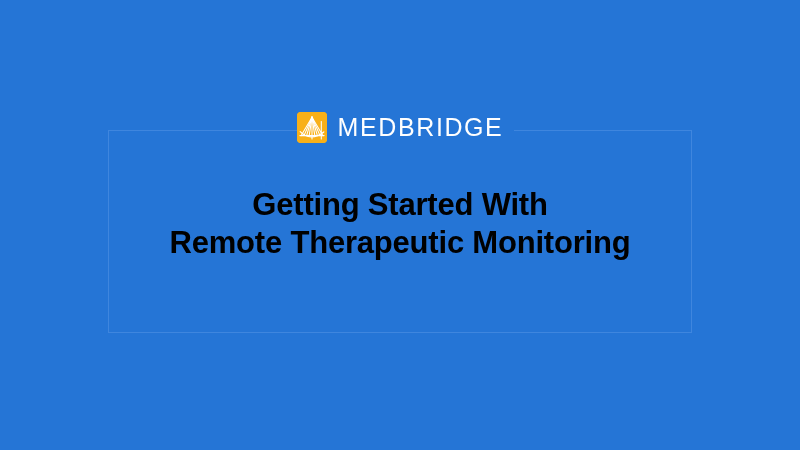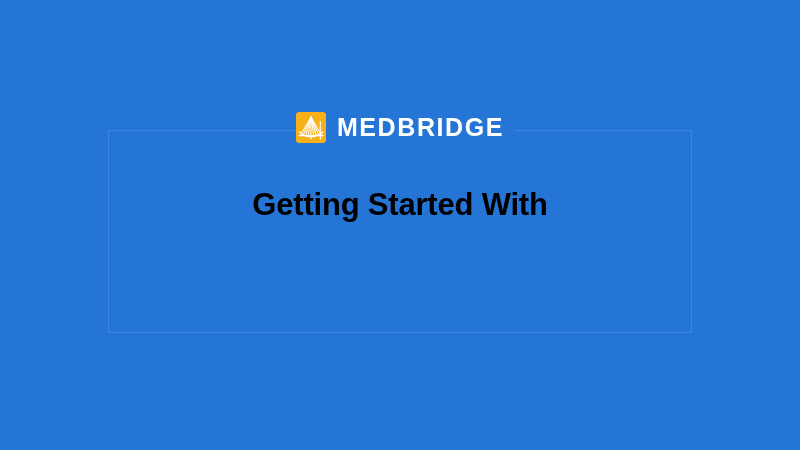--- a/index.html
+++ b/index.html
@@ -75,7 +75,7 @@
     color: #ffffff;
     font-family: "Liberation Sans", sans-serif;
     font-size: 25px;
-    font-weight: 700;
+    font-weight: 400;
     letter-spacing: 1.6px;
     line-height: 1;
     white-space: nowrap;

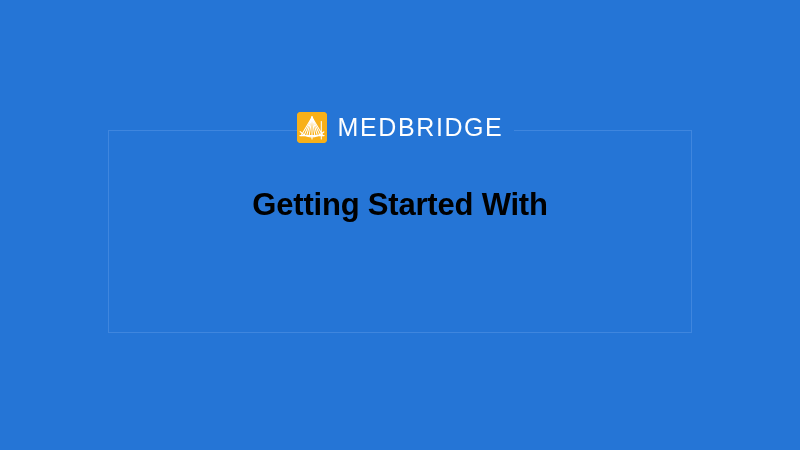--- a/index.html
+++ b/index.html
@@ -141,6 +141,7 @@
 
   <div class="headline">
     <span class="line">Getting Started With</span>
+    <span class="line">Remote Therapeutic Monitoring</span>
   </div>
 
 </div>

